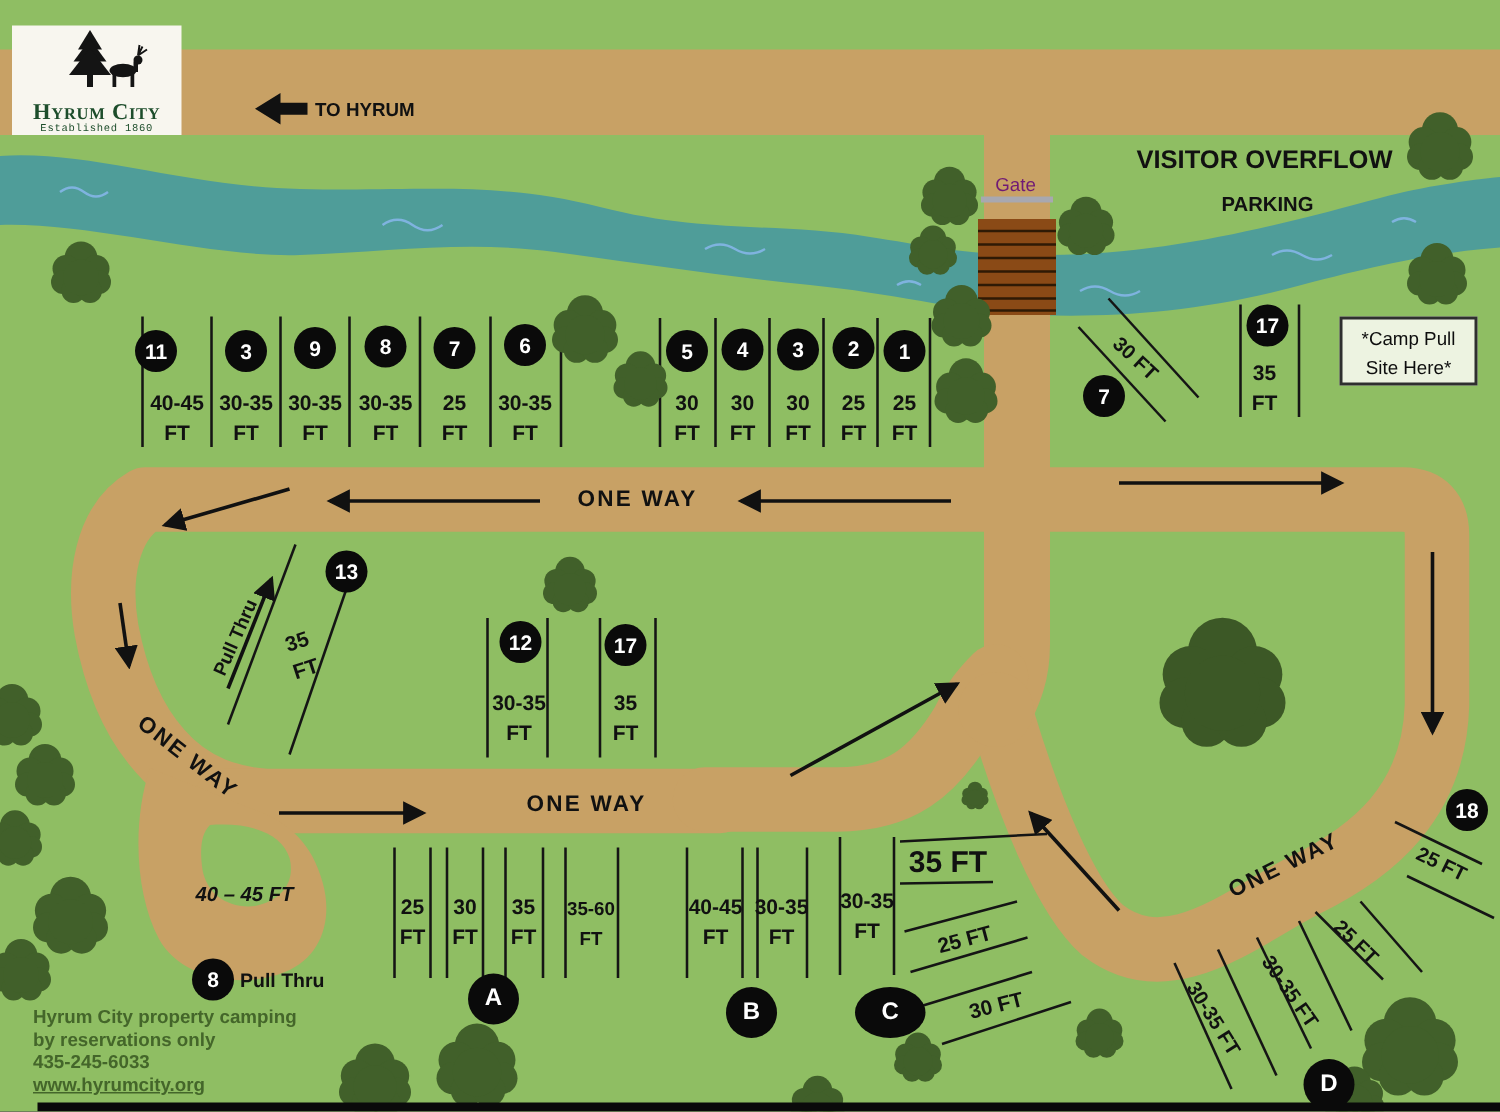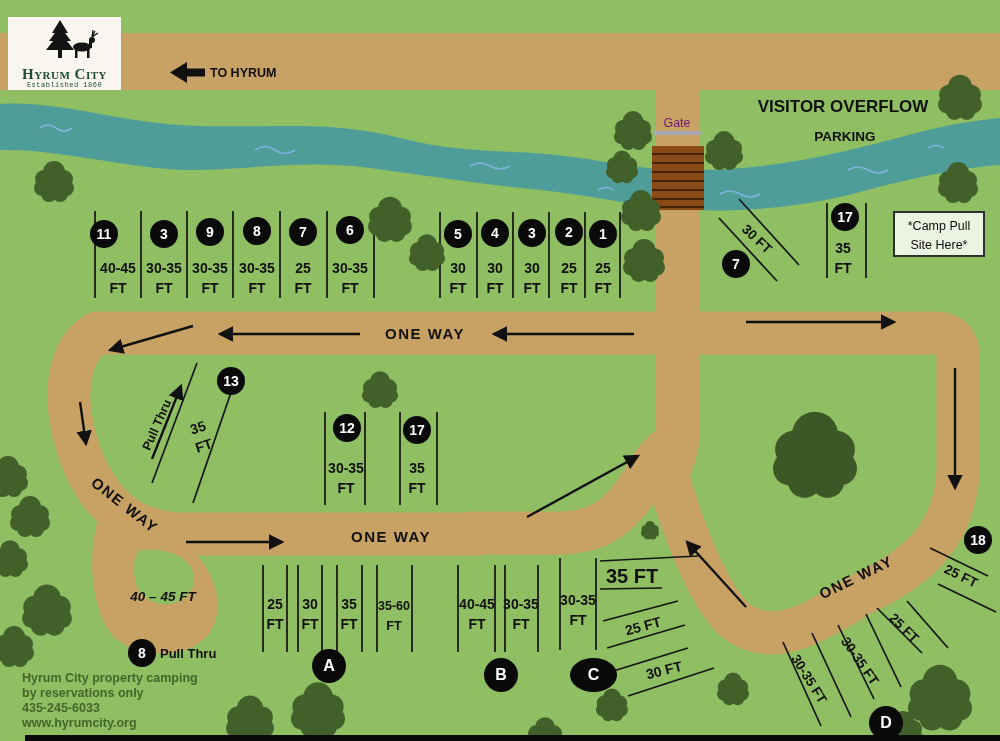--- a/index.html
+++ b/index.html
@@ -30,7 +30,7 @@
         border:2px solid #2f2f2f;box-sizing:border-box;text-align:center;font-size:12.5px;line-height:19px;
         padding-top:4px;color:#0d0d0d;}
   #footer{position:absolute;left:22px;top:671px;font-weight:bold;font-size:12.5px;line-height:15px;color:#44662A;}
-  #footer .u{}
+  #footer .u{text-decoration:underline;}
   #btmbar{position:absolute;left:25px;top:735px;width:975px;height:6px;background:#0a0a0a;}
 </style>
 </head>

